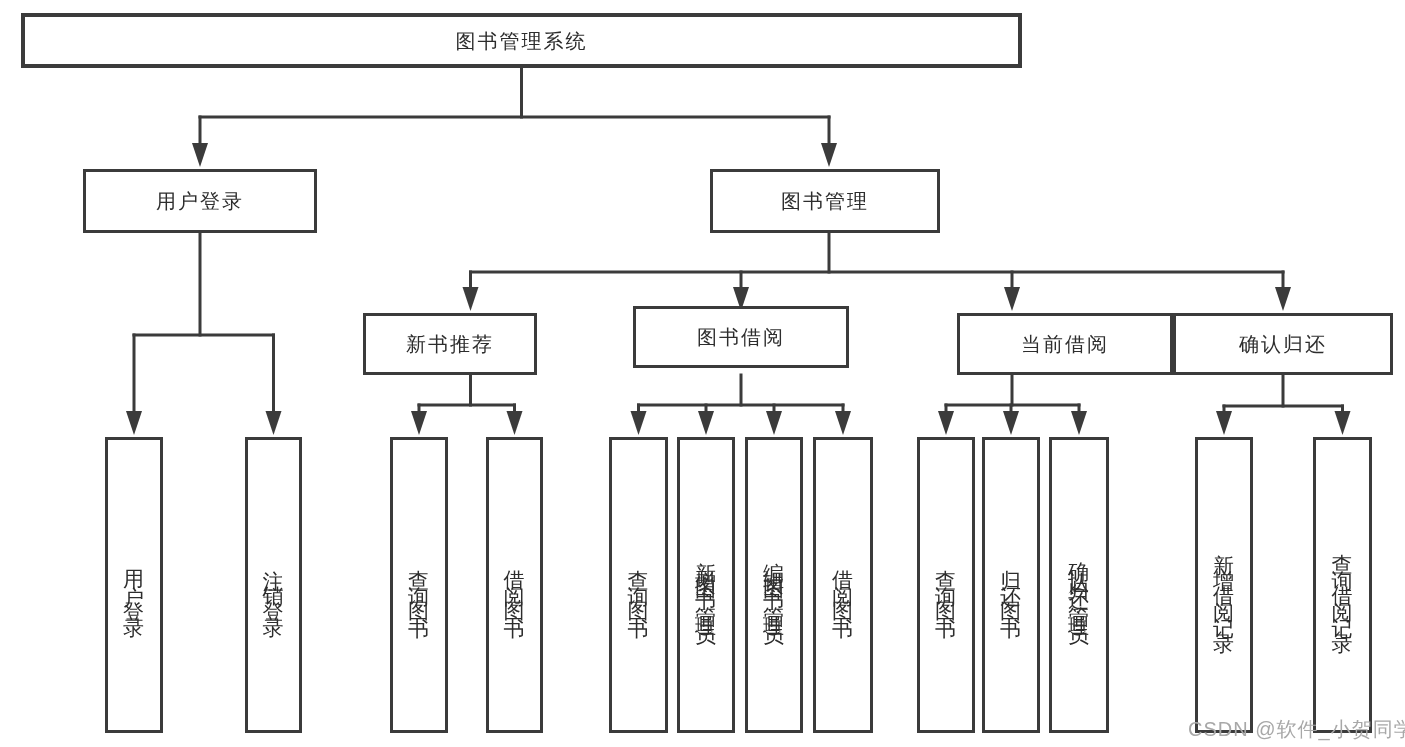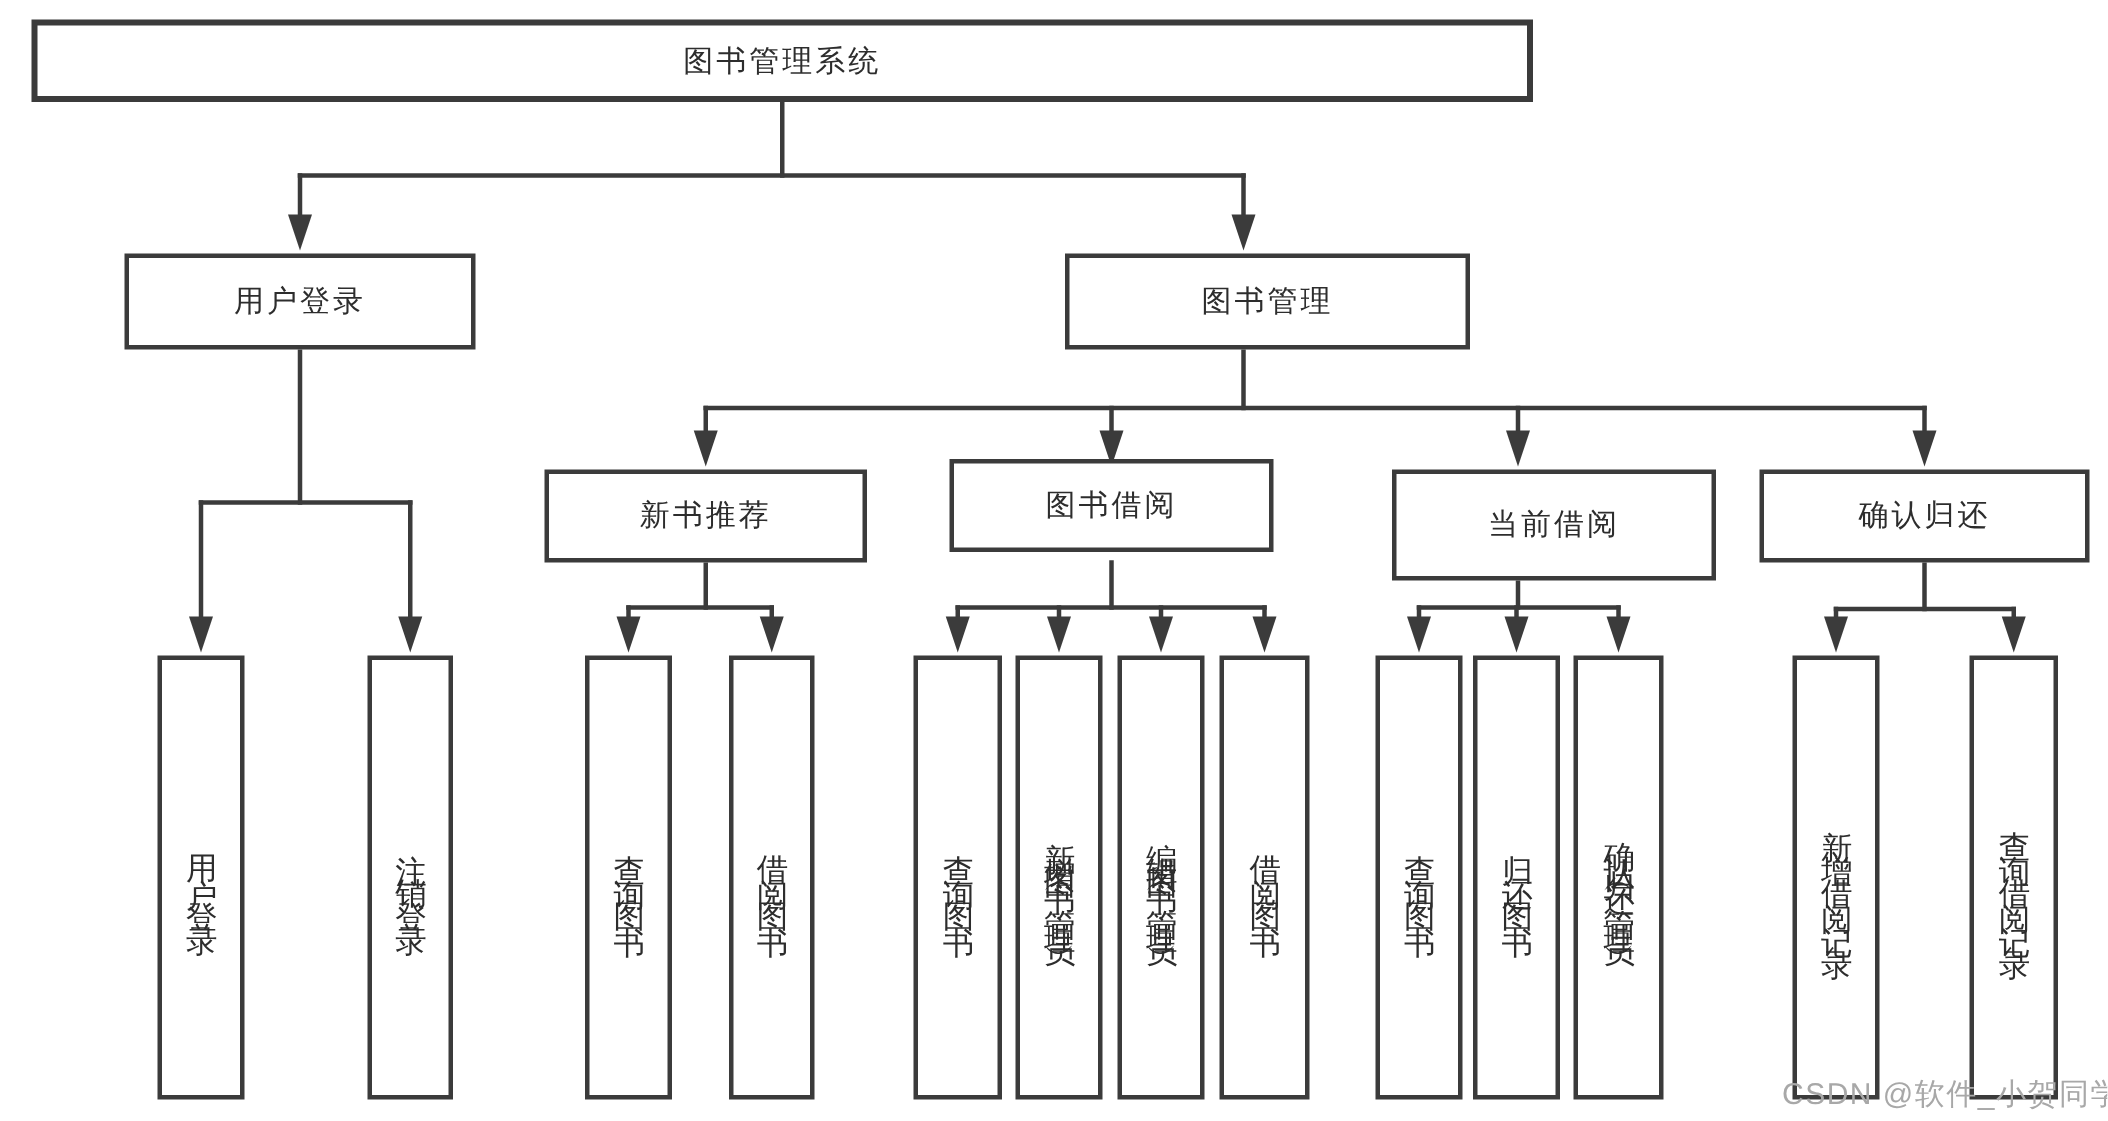--- a/index.html
+++ b/index.html
@@ -108,7 +108,7 @@
       <div class="node horiz" style="left: 83px; top: 169px; width: 234px; height: 64px;">
         <span class="node-label">用户登录</span>
       </div>
-      <div class="node horiz" style="left: 710px; top: 169px; width: 270px; height: 64px;">
+      <div class="node horiz" style="left: 710px; top: 169px; width: 230px; height: 64px;">
         <span class="node-label">图书管理</span>
       </div>
       <div class="node horiz" style="left: 363px; top: 313px; width: 215px; height: 62px;">

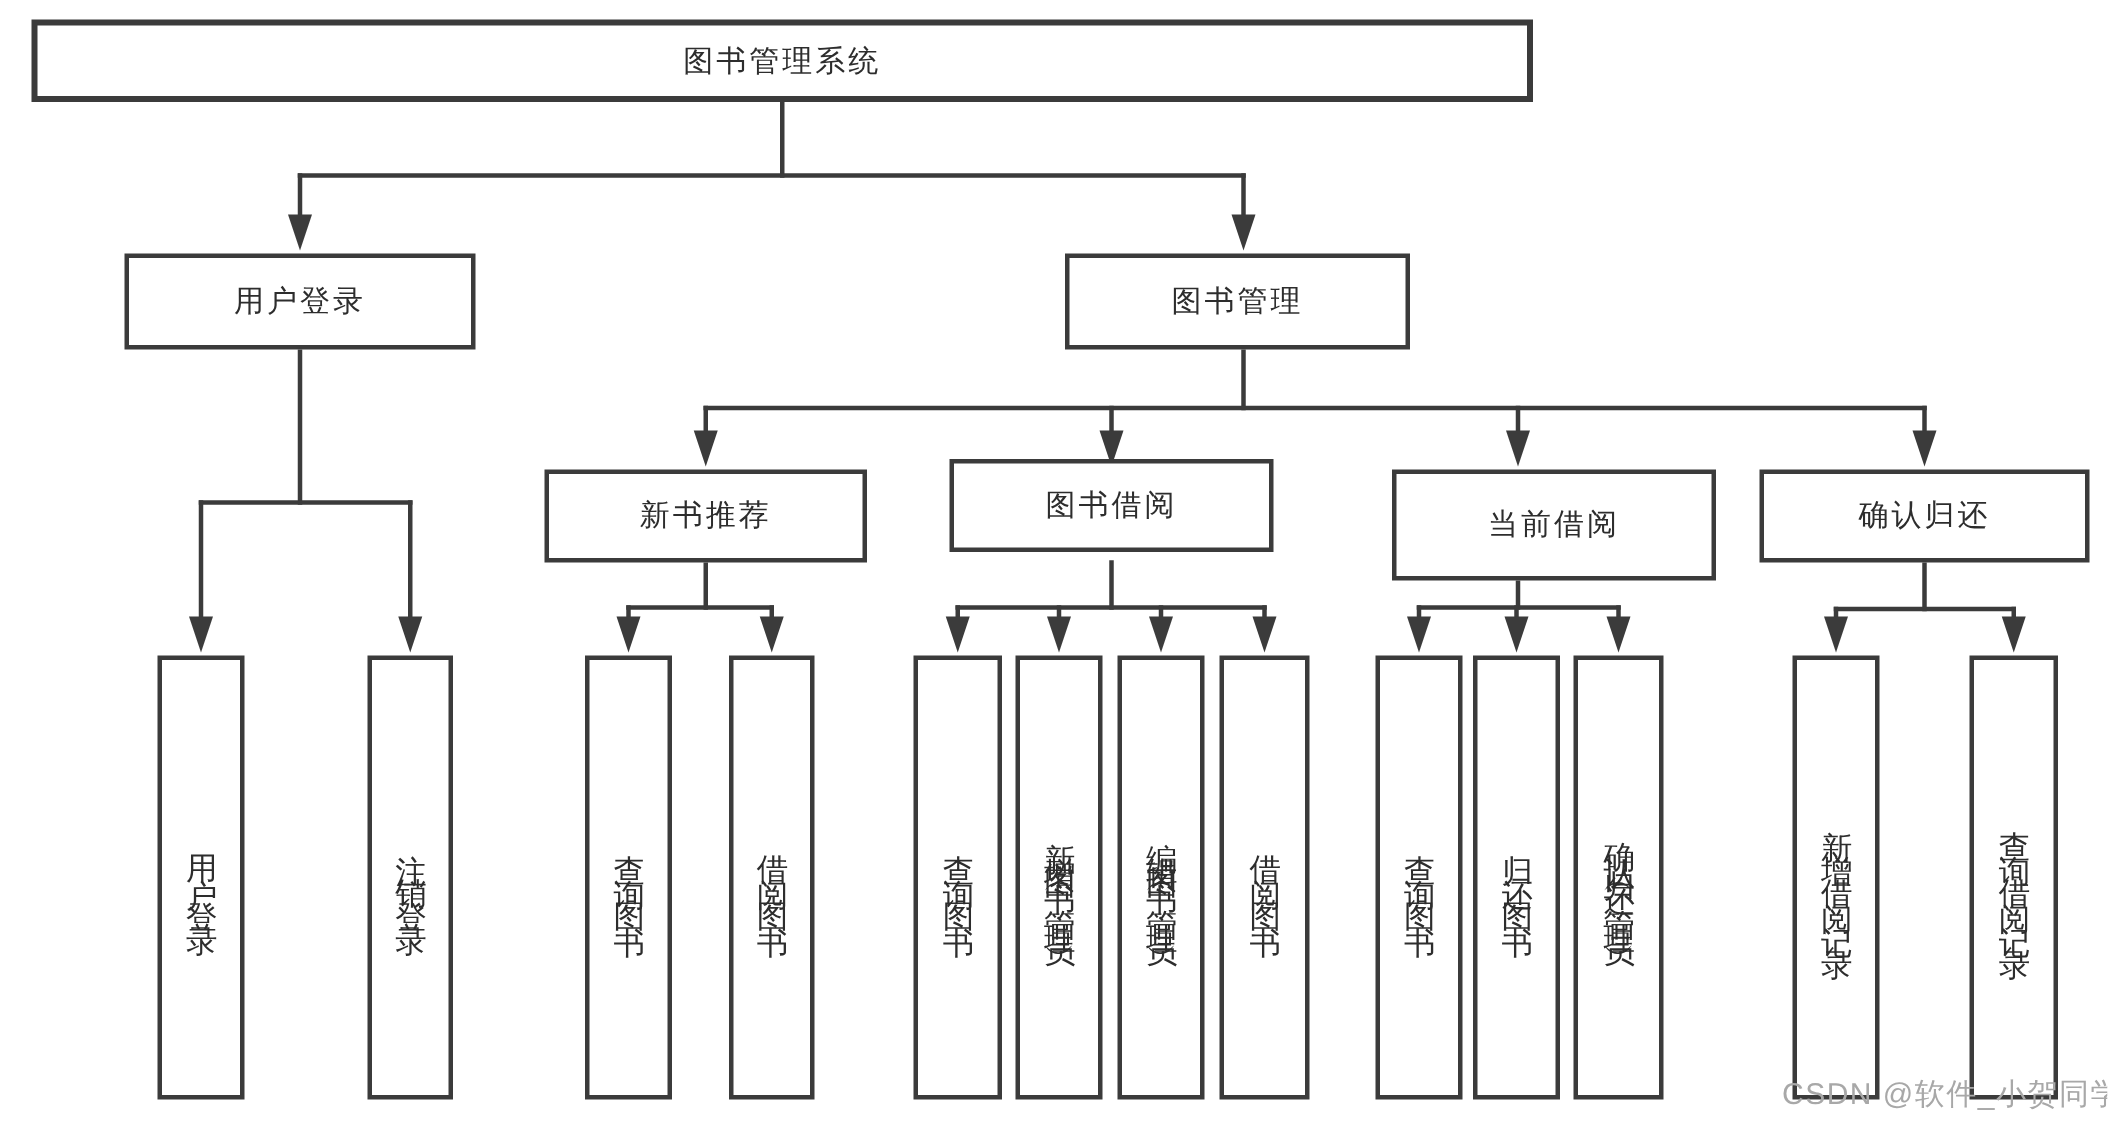--- a/index.html
+++ b/index.html
@@ -111,7 +111,7 @@
       <div class="node horiz" style="left: 710px; top: 169px; width: 230px; height: 64px;">
         <span class="node-label">图书管理</span>
       </div>
-      <div class="node horiz" style="left: 363px; top: 313px; width: 215px; height: 62px;">
+      <div class="node horiz" style="left: 363px; top: 313px; width: 174px; height: 62px;">
         <span class="node-label">新书推荐</span>
       </div>
       <div class="node horiz" style="left: 633px; top: 306px; width: 216px; height: 62px;">

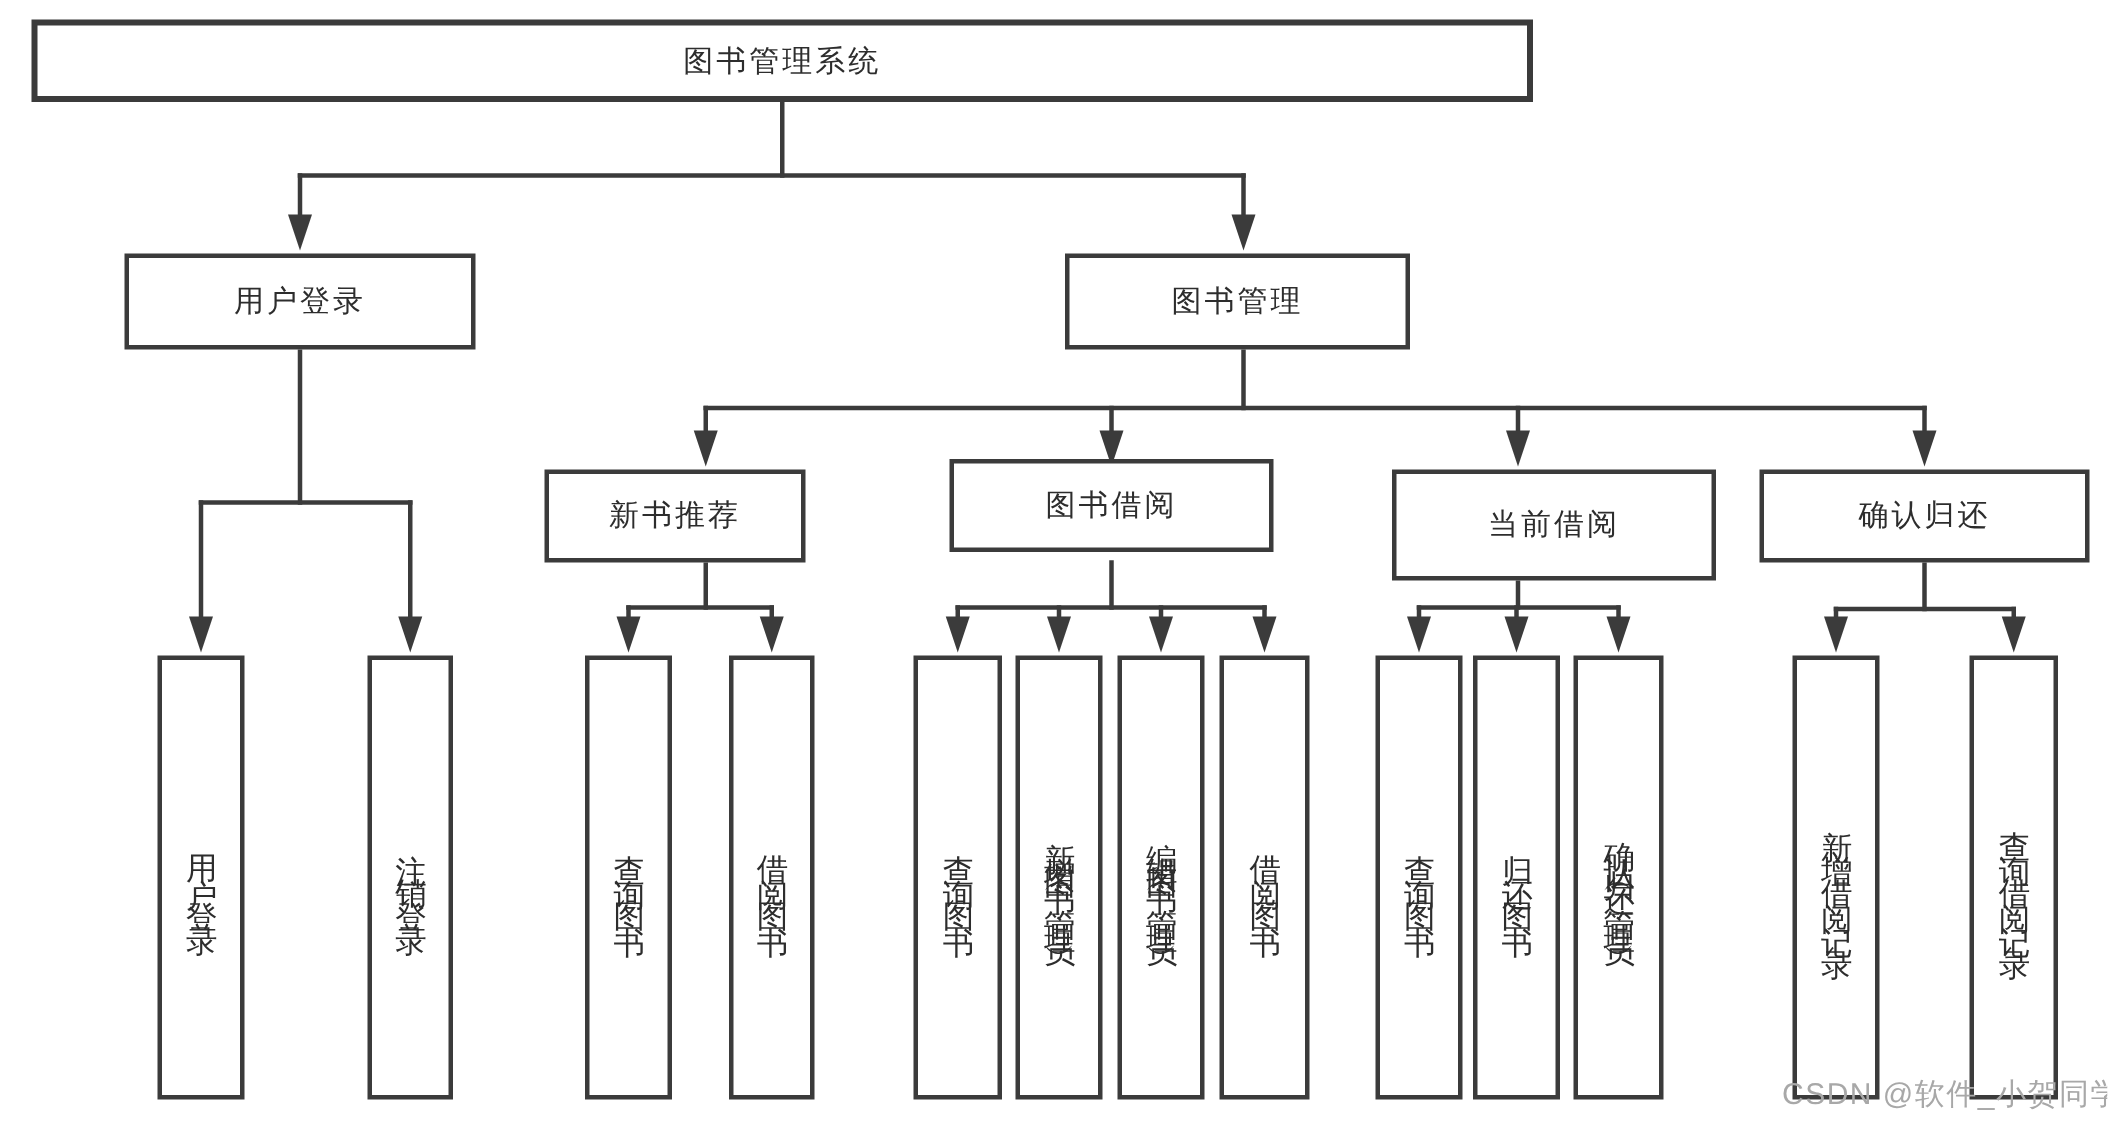--- a/index.html
+++ b/index.html
@@ -117,7 +117,7 @@
       <div class="node horiz" style="left: 633px; top: 306px; width: 216px; height: 62px;">
         <span class="node-label">图书借阅</span>
       </div>
-      <div class="node horiz" style="left: 928px; top: 313px; width: 216px; height: 74px;">
+      <div class="node horiz" style="left: 957px; top: 313px; width: 216px; height: 62px;">
         <span class="node-label">当前借阅</span>
       </div>
       <div class="node horiz" style="left: 1173px; top: 313px; width: 220px; height: 62px;">

